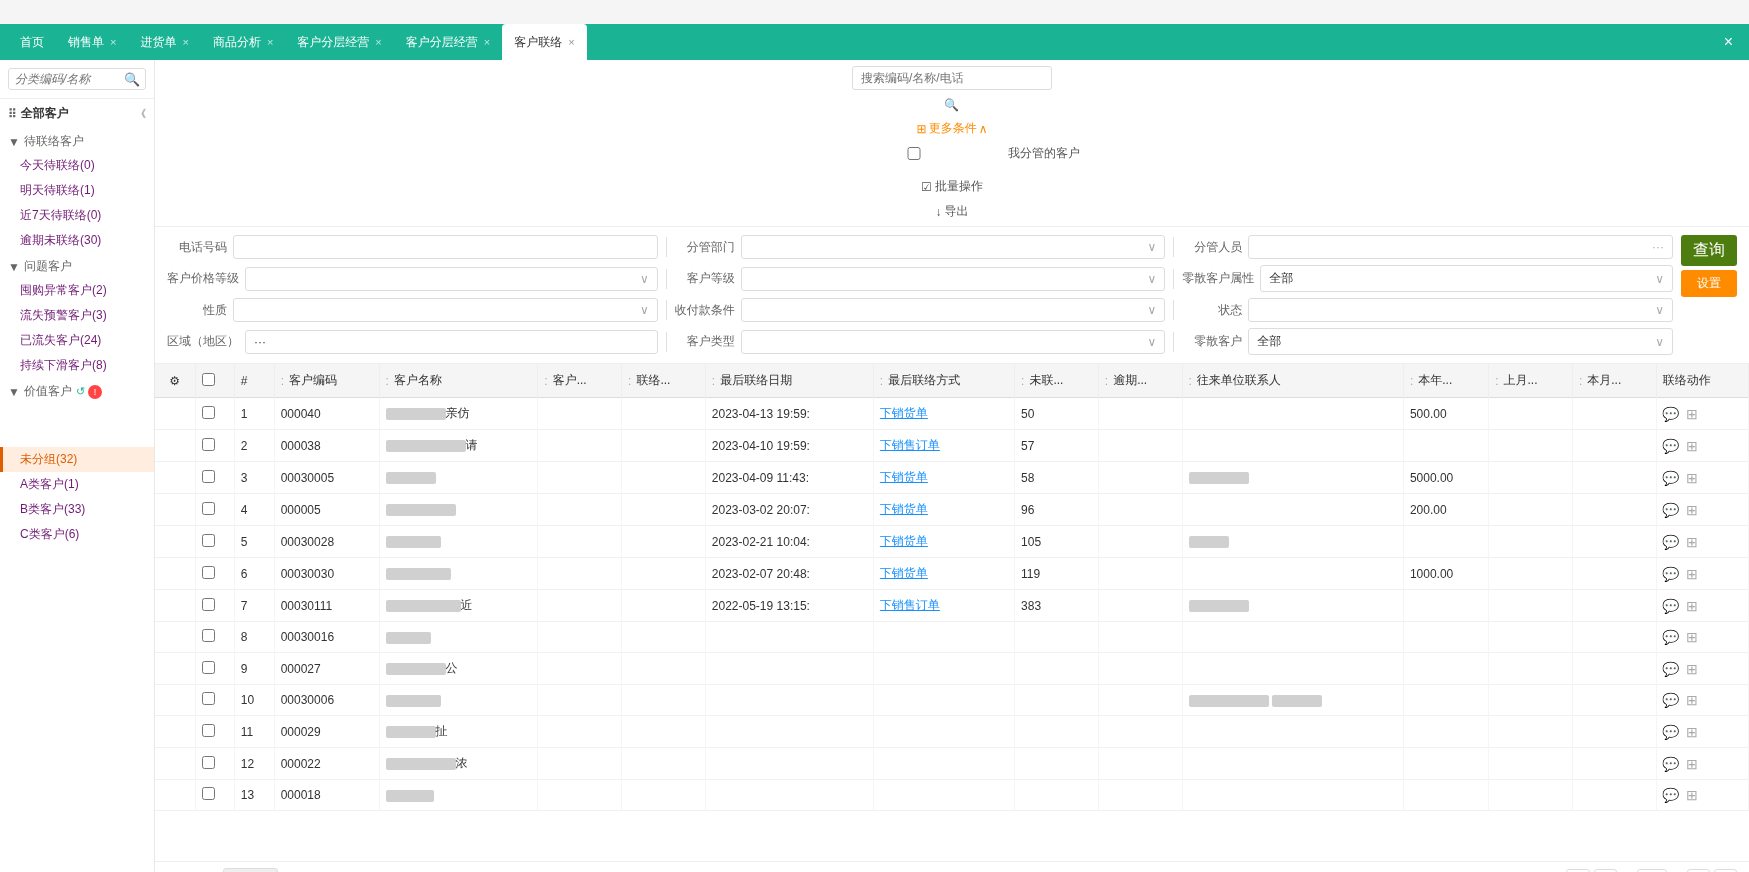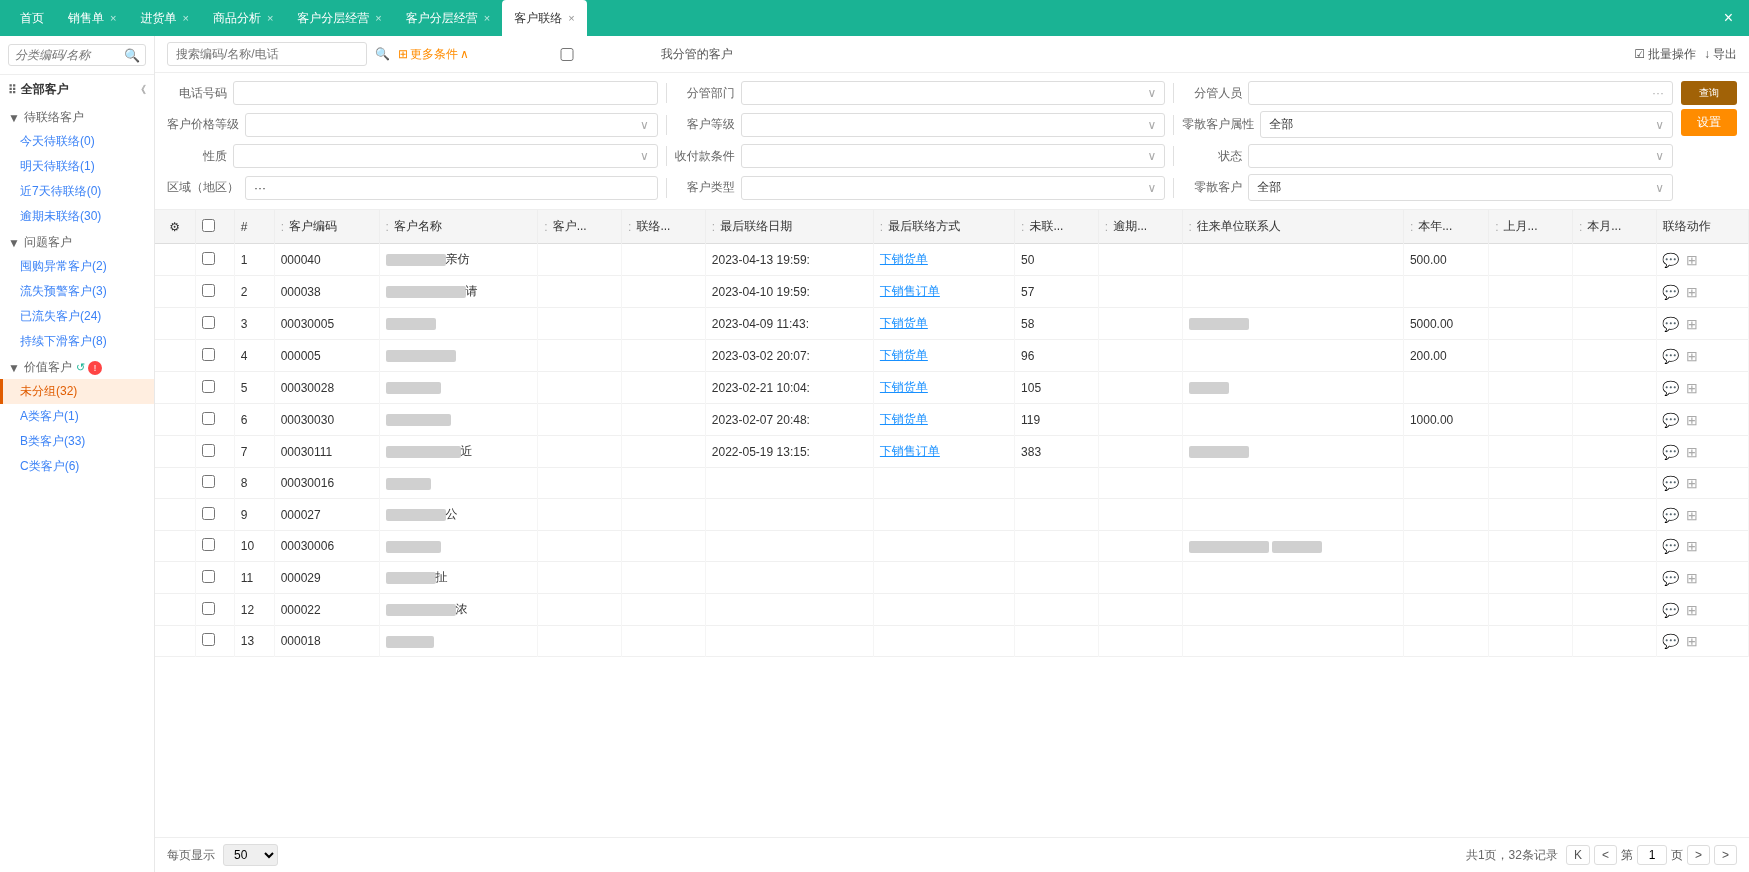--- a/index.html
+++ b/index.html
@@ -13,6 +13,7 @@
       height: 36px;
       padding: 0 8px;
       color: white;
+      margin-top: 24px;
     }
     .top-nav .nav-item {
       padding: 0 12px;

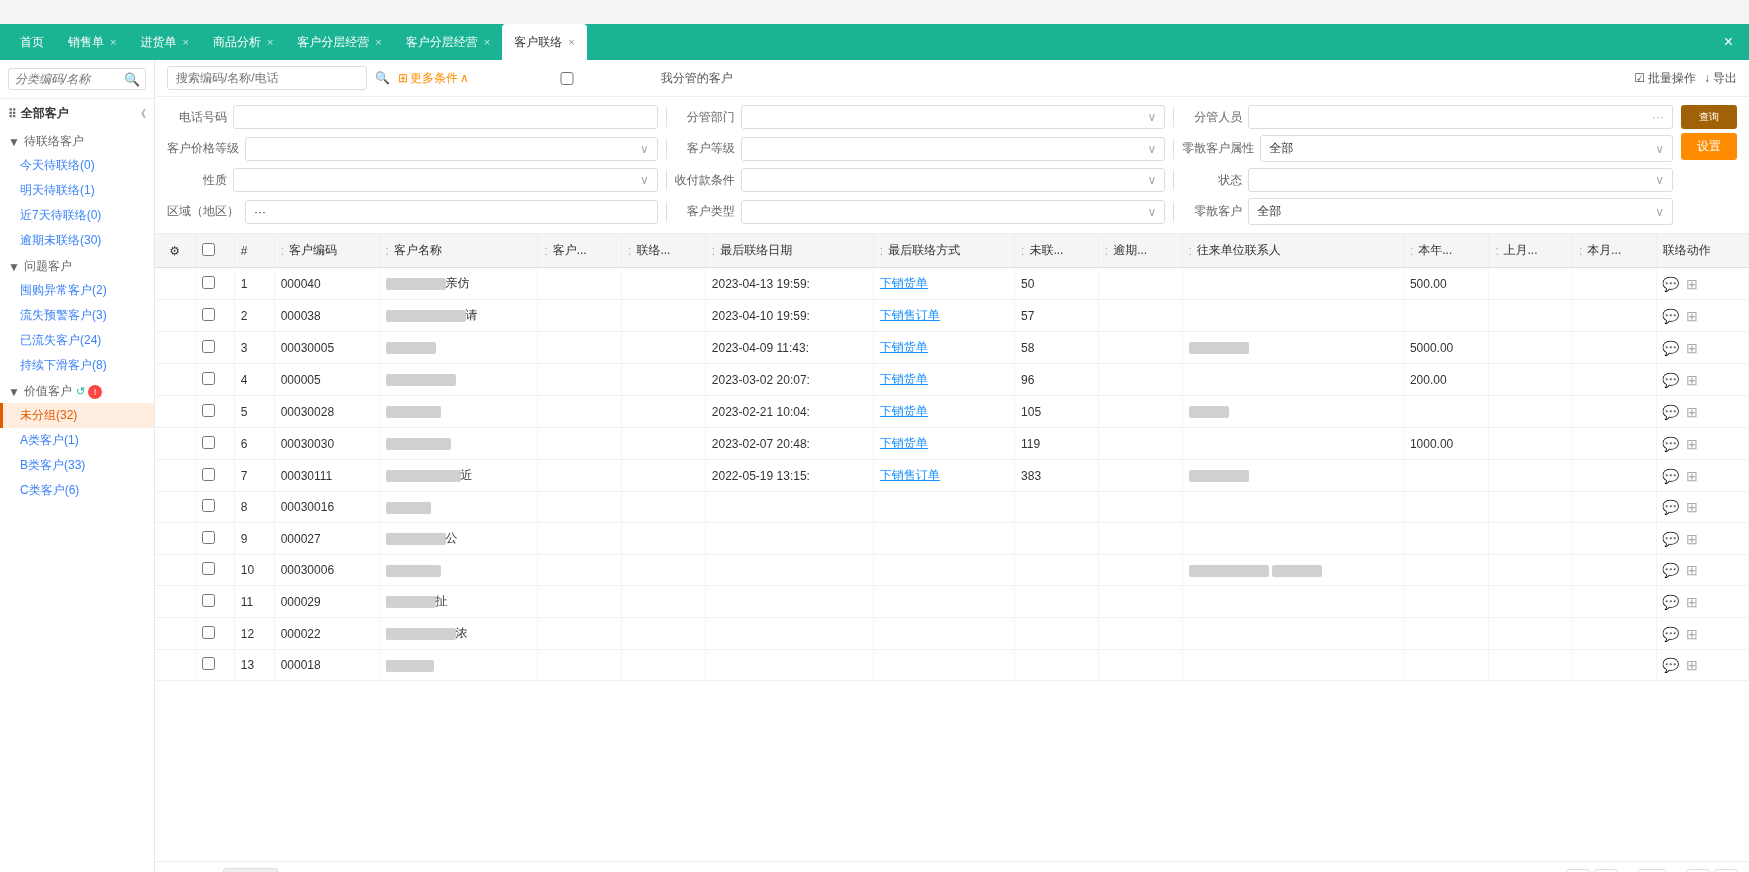--- a/index.html
+++ b/index.html
@@ -134,6 +134,7 @@
       align-items: center;
       border-bottom: 1px solid #eee;
       gap: 8px;
+      flex-direction: column;
     }
     .filter-bar input {
       border: 1px solid #ddd;

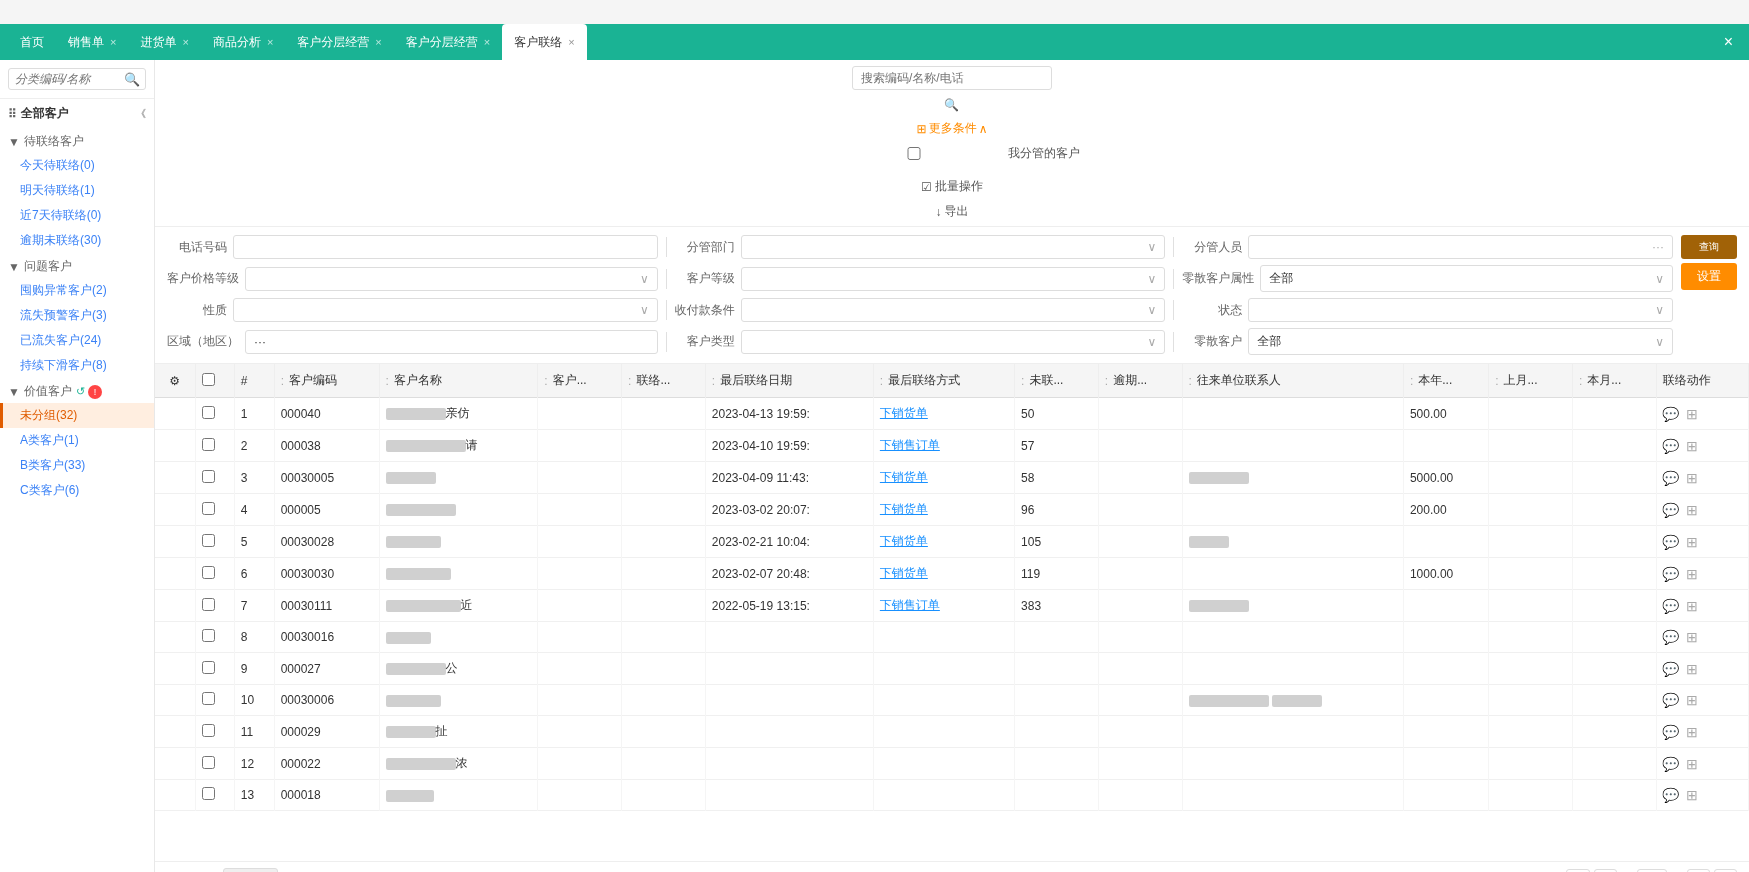--- a/index.html
+++ b/index.html
@@ -107,7 +107,7 @@
     .sidebar-group-label .arrow { margin-right: 4px; }
     .sidebar-item {
       padding: 4px 8px 4px 20px;
-      color: #3b82f6;
+      color: #701a75;
       cursor: pointer;
       font-size: 12px;
     }

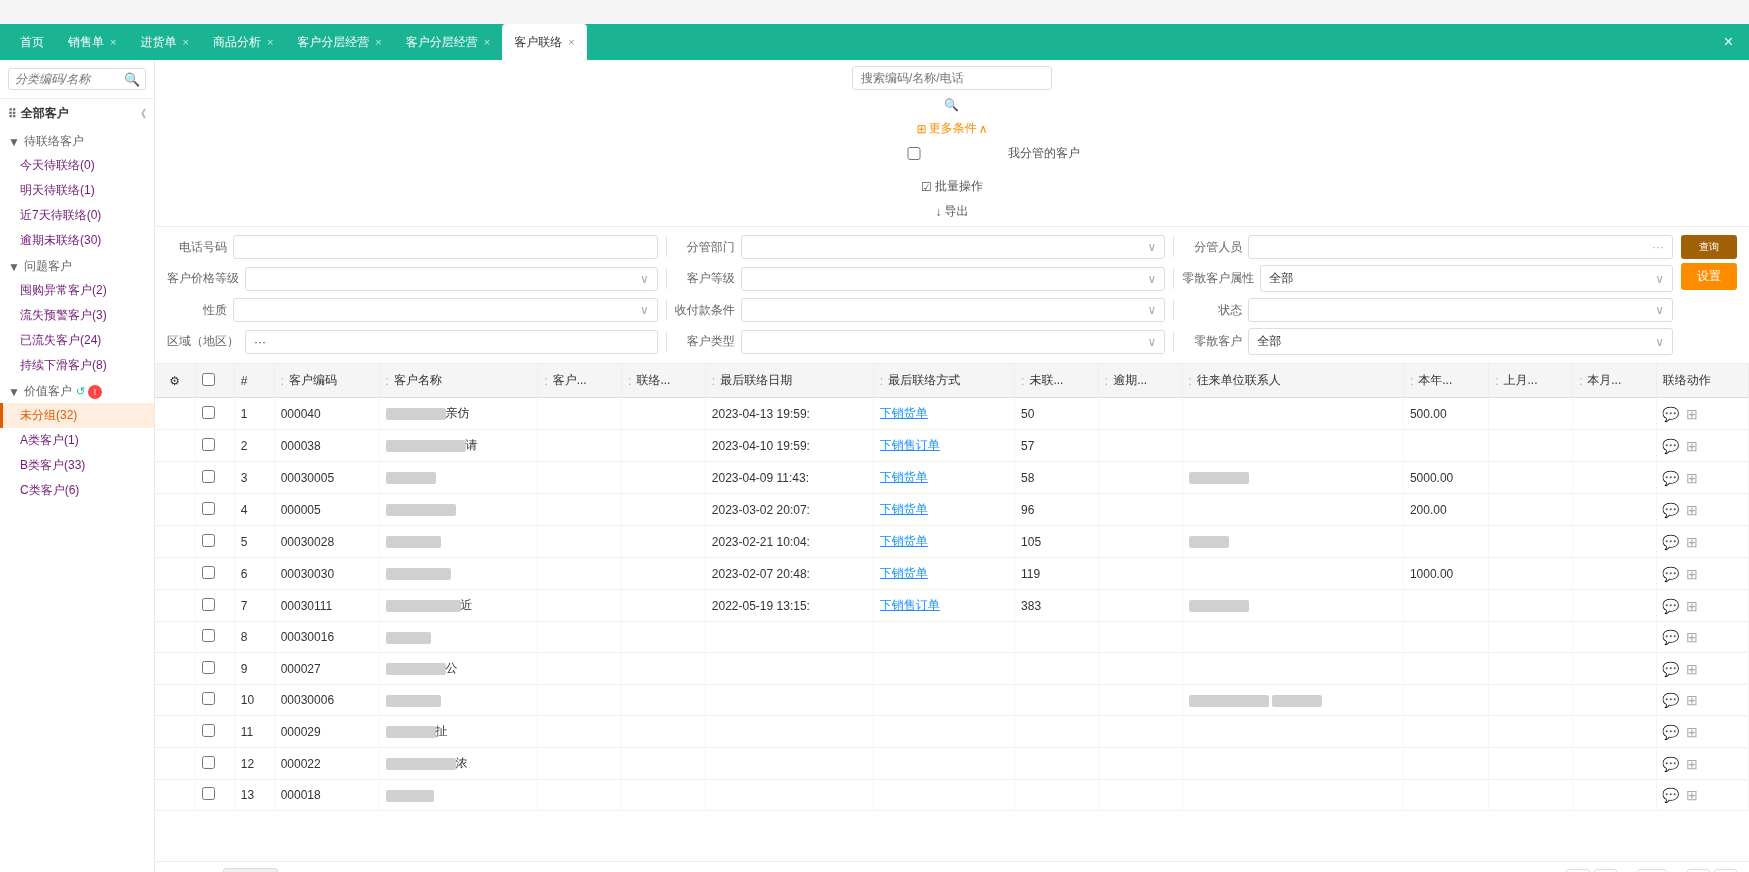--- a/index.html
+++ b/index.html
@@ -227,13 +227,13 @@
       background: #e0e0e0;
     }
     .query-btn {
-      background: #a16207;
+      background: #4d7c0f;
       color: white;
       border: none;
       border-radius: 3px;
       padding: 5px 8px;
       cursor: pointer;
-      font-size: 10px;
+      font-size: 16px;
     }
     .reset-btn {
       background: #ff8c00;

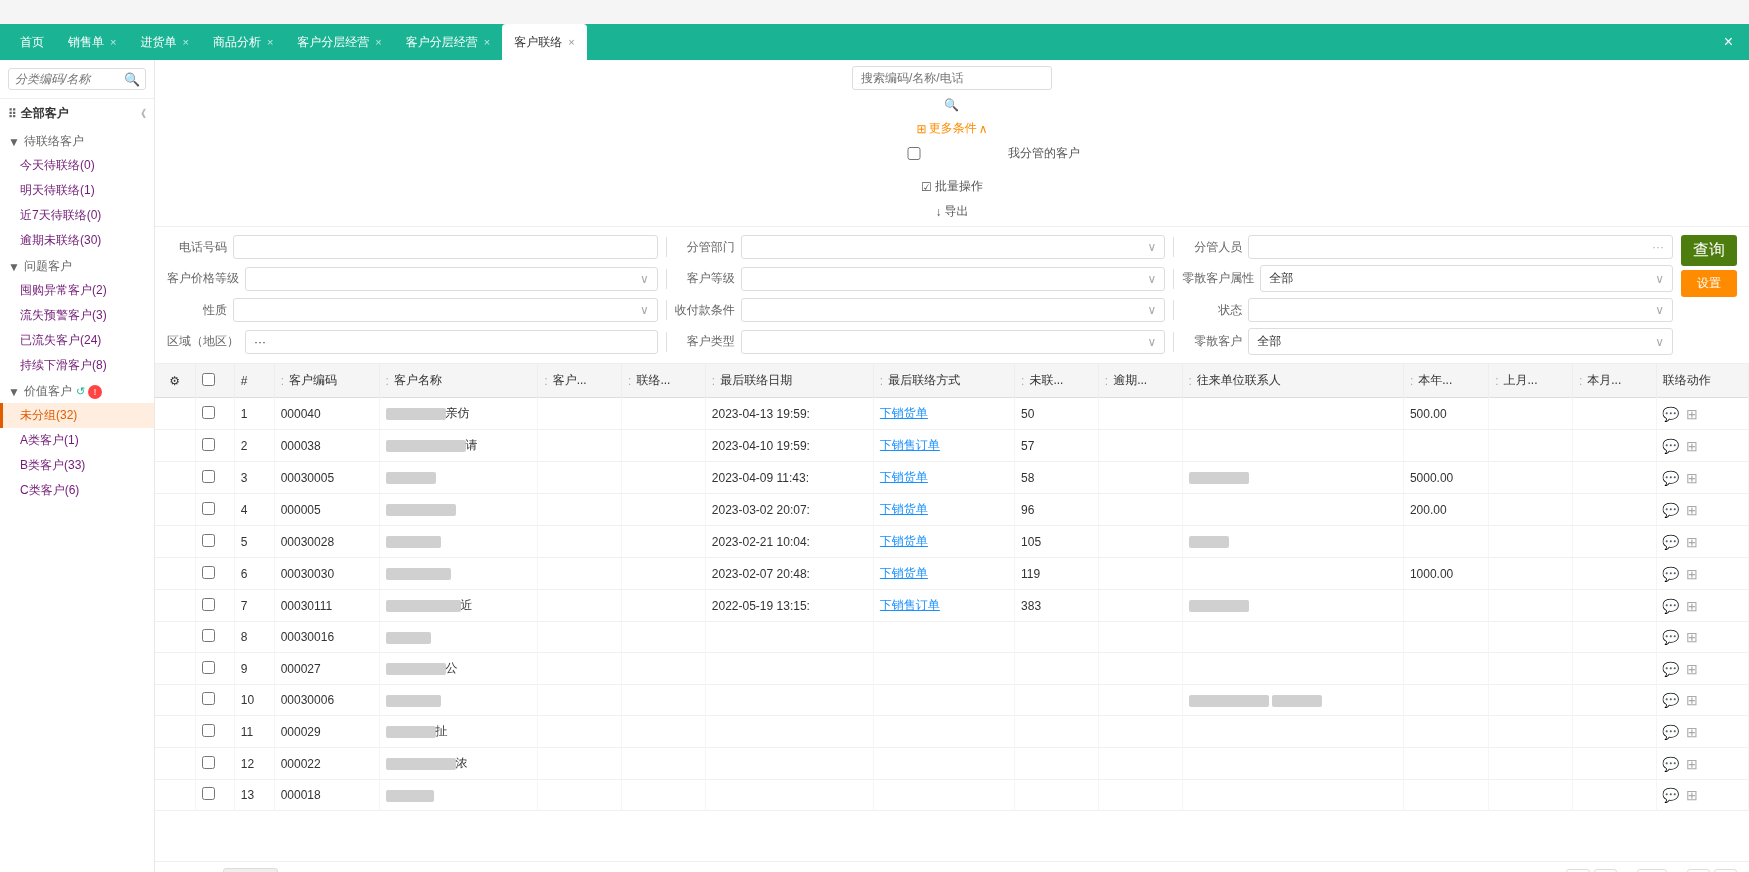--- a/index.html
+++ b/index.html
@@ -116,6 +116,7 @@
       color: #e05c00;
       border-left: 3px solid #e05c00;
       padding-left: 17px;
+      margin-top: 44px;
     }
 
     

